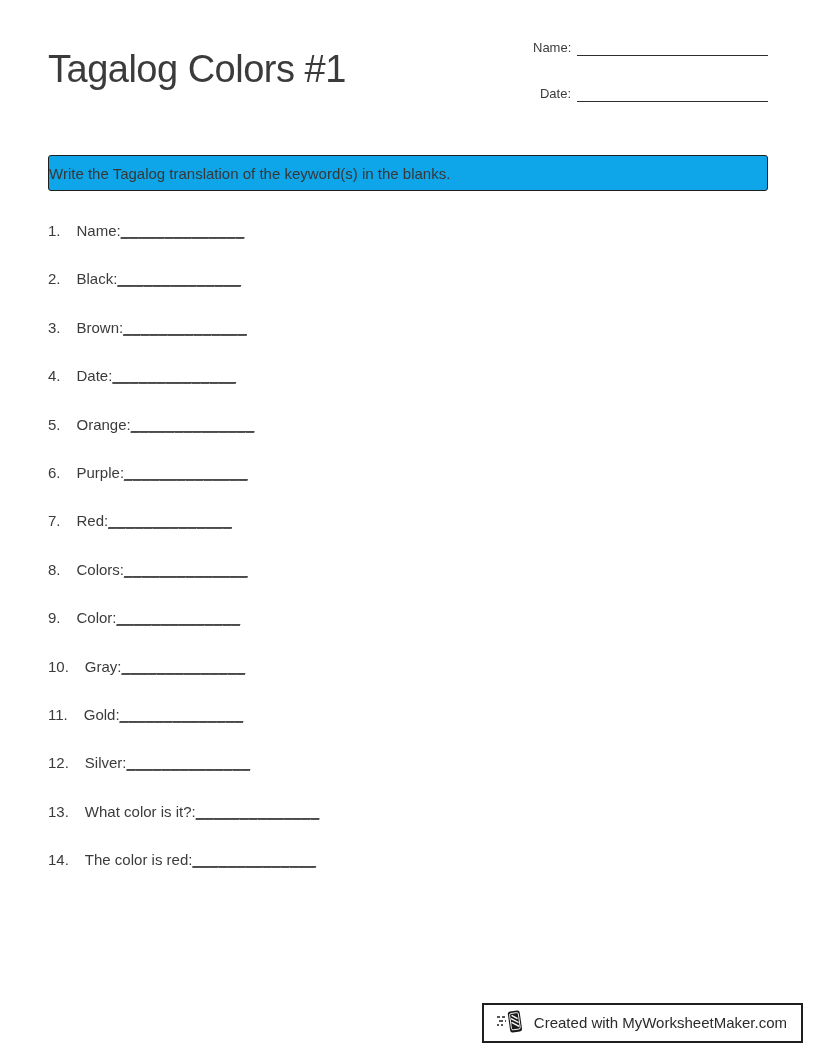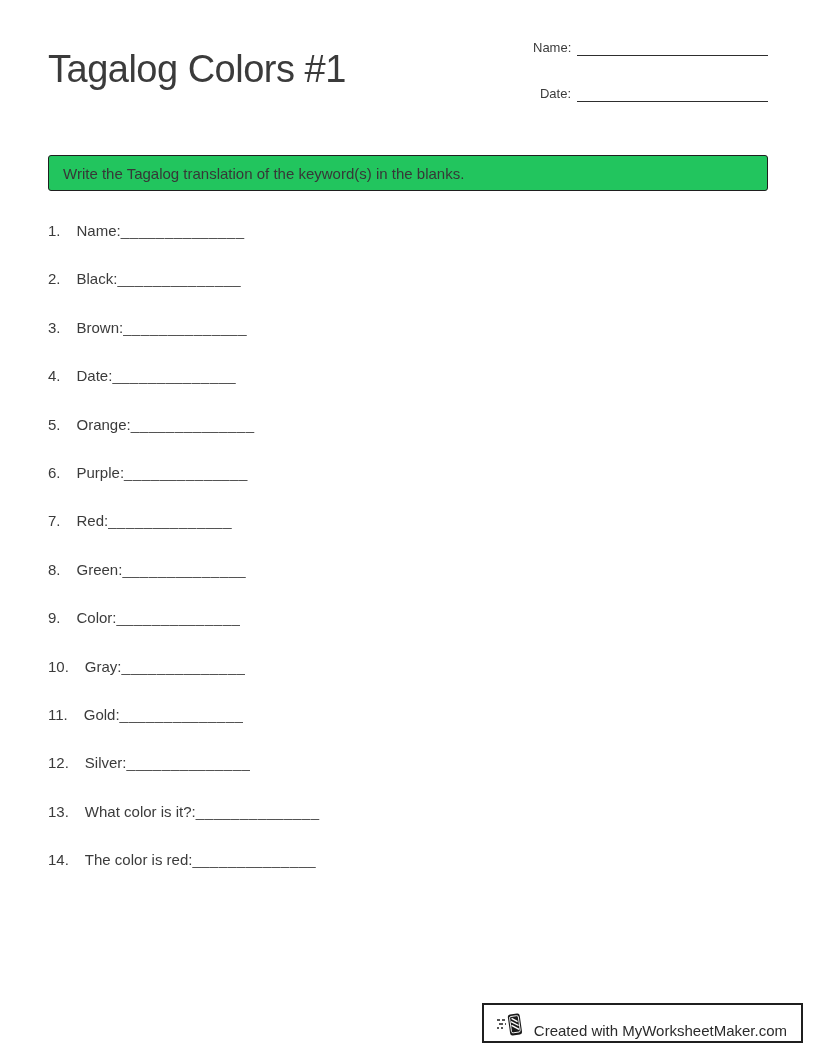--- a/index.html
+++ b/index.html
@@ -62,10 +62,9 @@
     border-radius: 3px;
     display: flex;
     align-items: center;
-    padding-left: 14px;
     font-size: 15px;
     color: #373737;
-    background: #22c55e;
+    background: #0ea5e9;
     text-align: right;
   }
   .q-list {

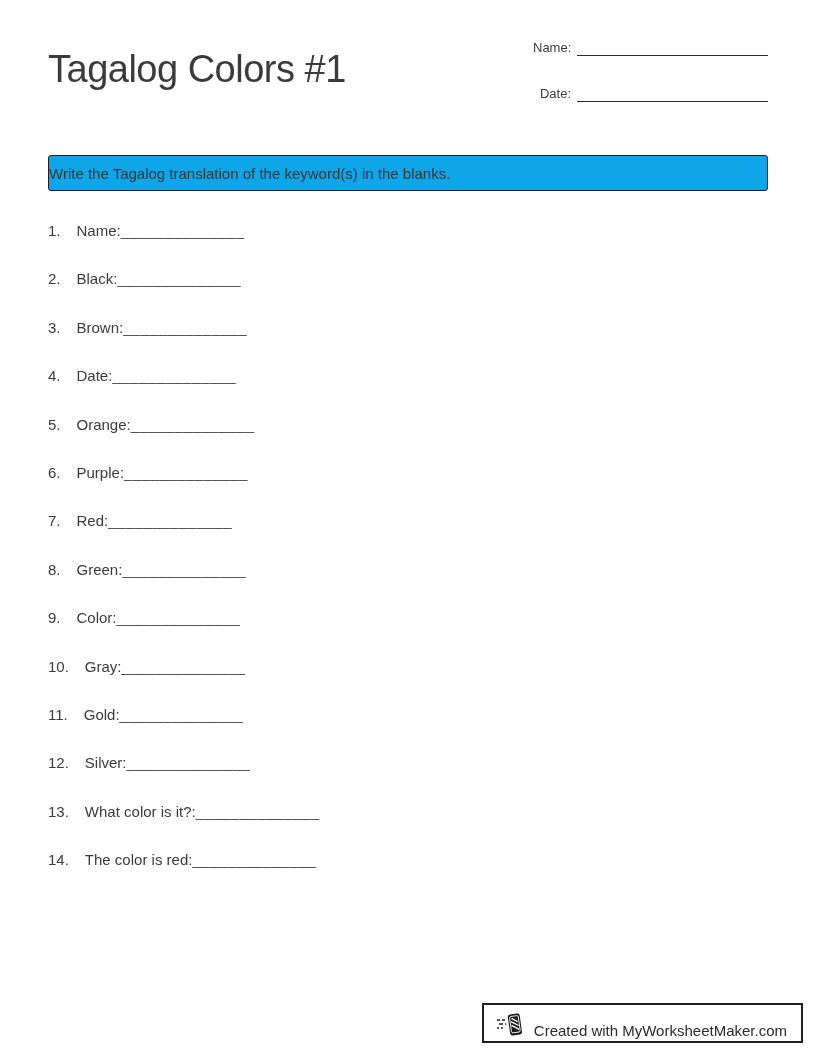--- a/index.html
+++ b/index.html
@@ -81,7 +81,7 @@
   .q-row { display: flex; }
   .q-num { margin-right: 16px; white-space: nowrap; }
   .q-text { white-space: nowrap; }
-  .q-blank { white-space: nowrap; letter-spacing: 0.5px; color: #4a4a4a; }
+  .q-blank { white-space: nowrap; letter-spacing: 0.5px; color: #4a4a4a; text-decoration: underline; }
   .footer-box {
     position: absolute;
     right: 13px;

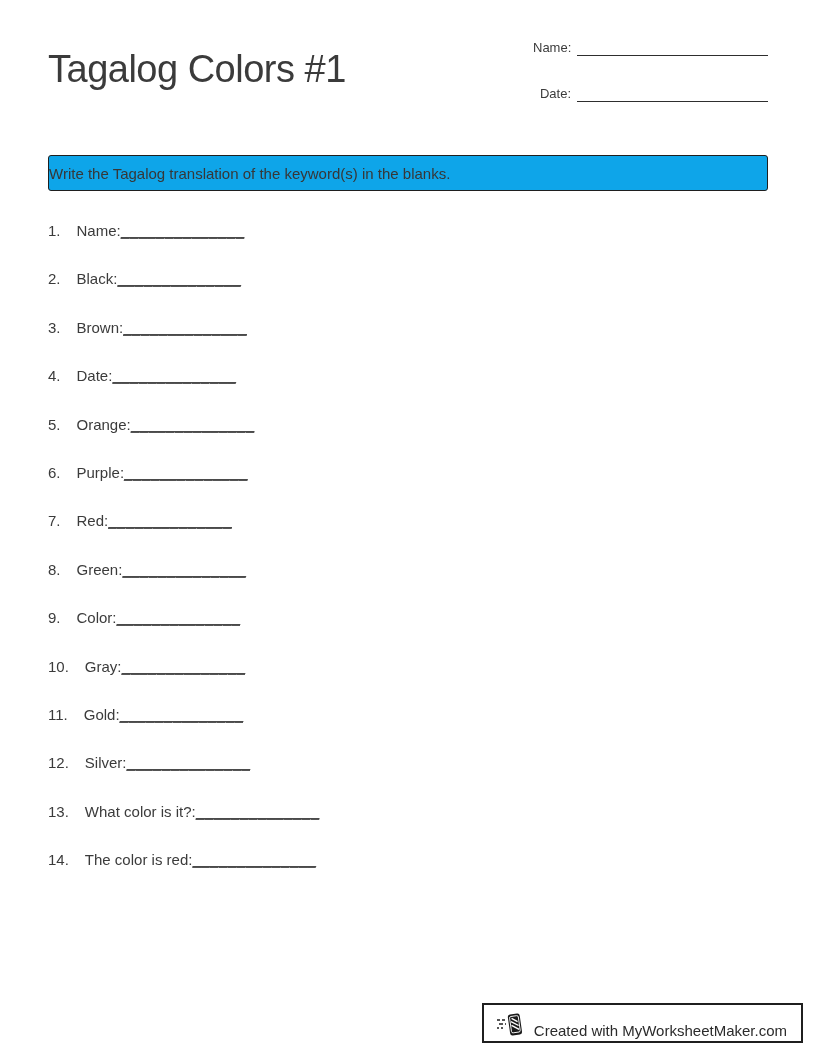--- a/index.html
+++ b/index.html
@@ -165,7 +165,7 @@
     </div>
     <div class="q-row">
       <span class="q-num">8.</span>
-      <span class="q-text">Green:</span>
+      <span class="q-text">Colors:</span>
       <span class="q-blank">______________</span>
     </div>
     <div class="q-row">

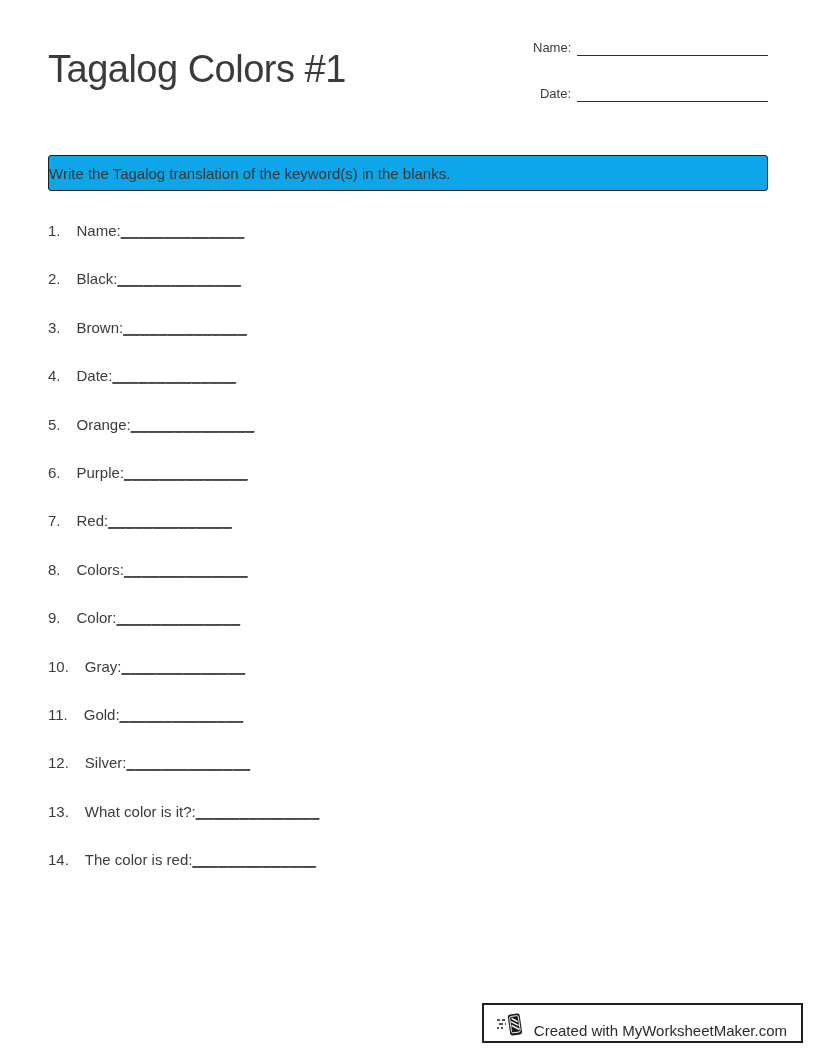--- a/index.html
+++ b/index.html
@@ -89,7 +89,7 @@
     height: 40px;
     border: 2px solid #1f1f1f;
     display: flex;
-    align-items: flex-end;
+    align-items: center;
     padding: 0 14px 2px 12px;
     background: #ffffff;
   }

